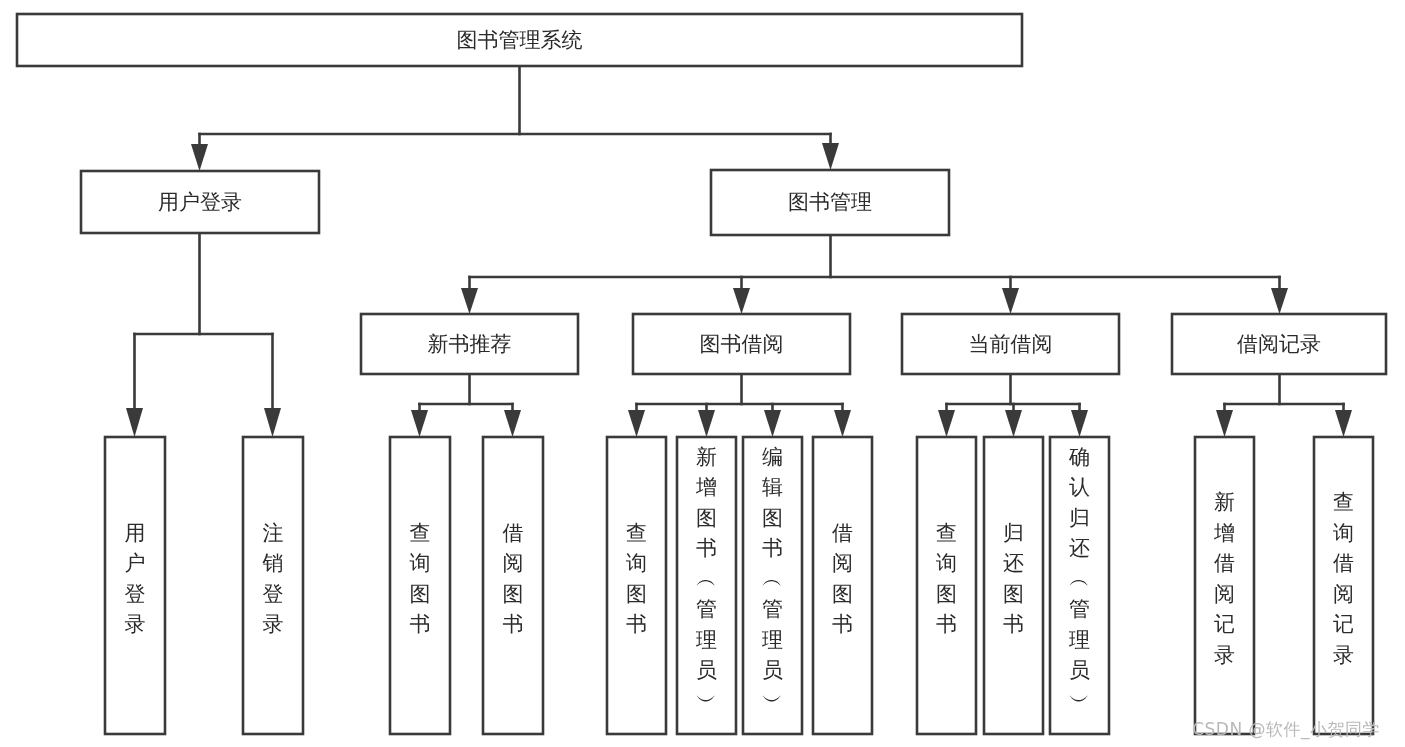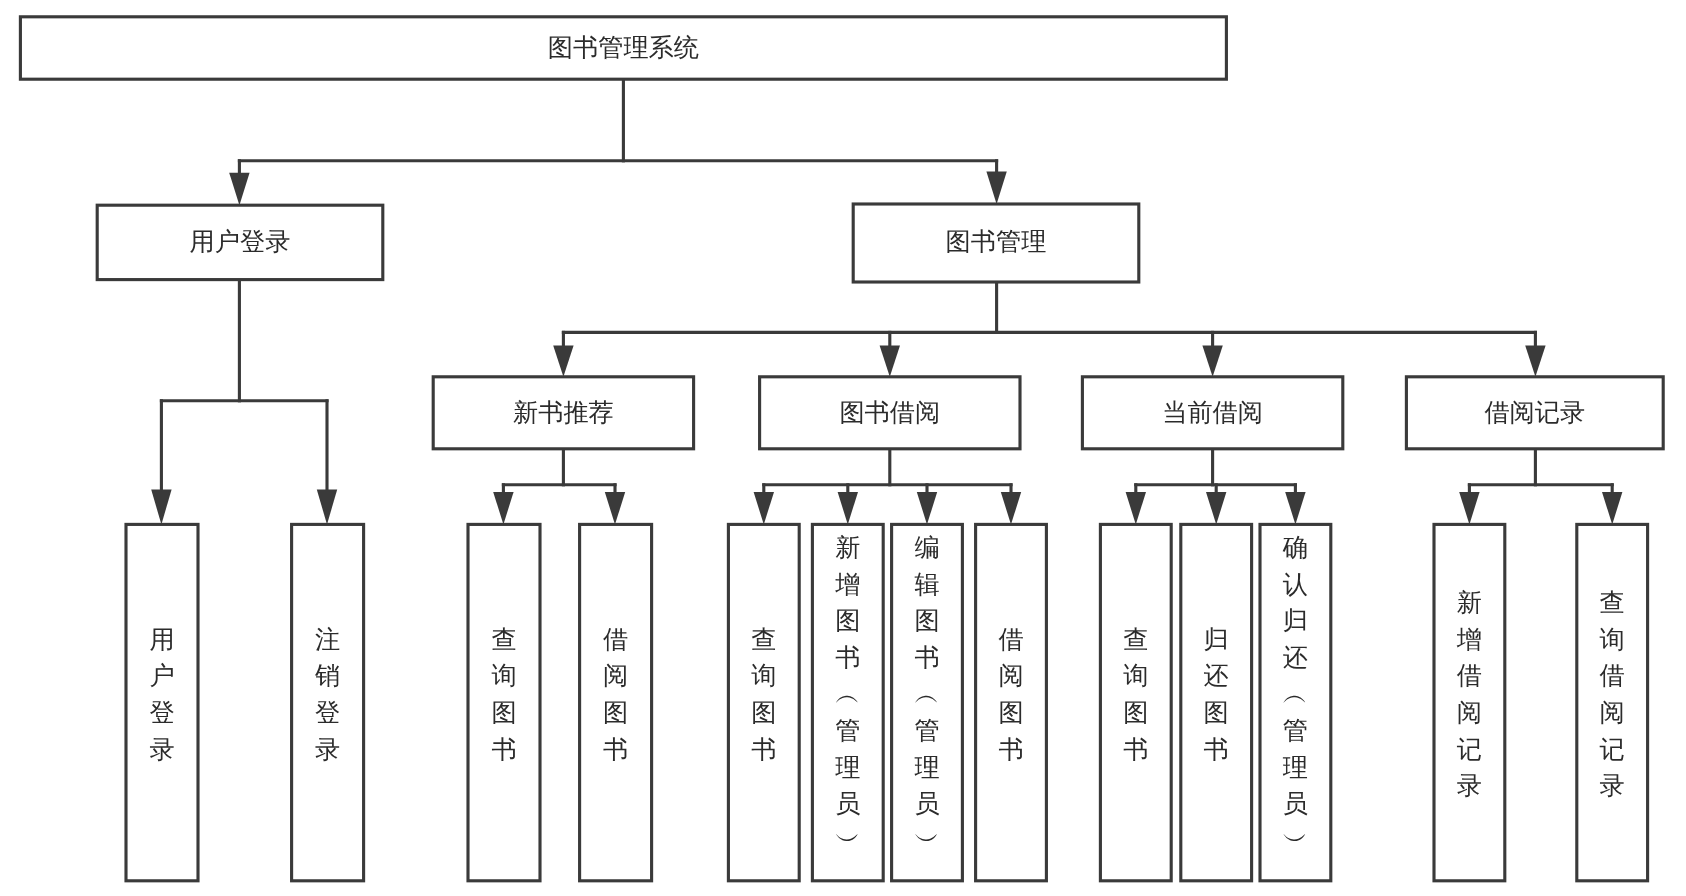--- a/index.html
+++ b/index.html
@@ -241,6 +241,7 @@
 
   </svg>
 
+  <div class="watermark">CSDN @软件_小贺同学</div>
 
 </div>
 

